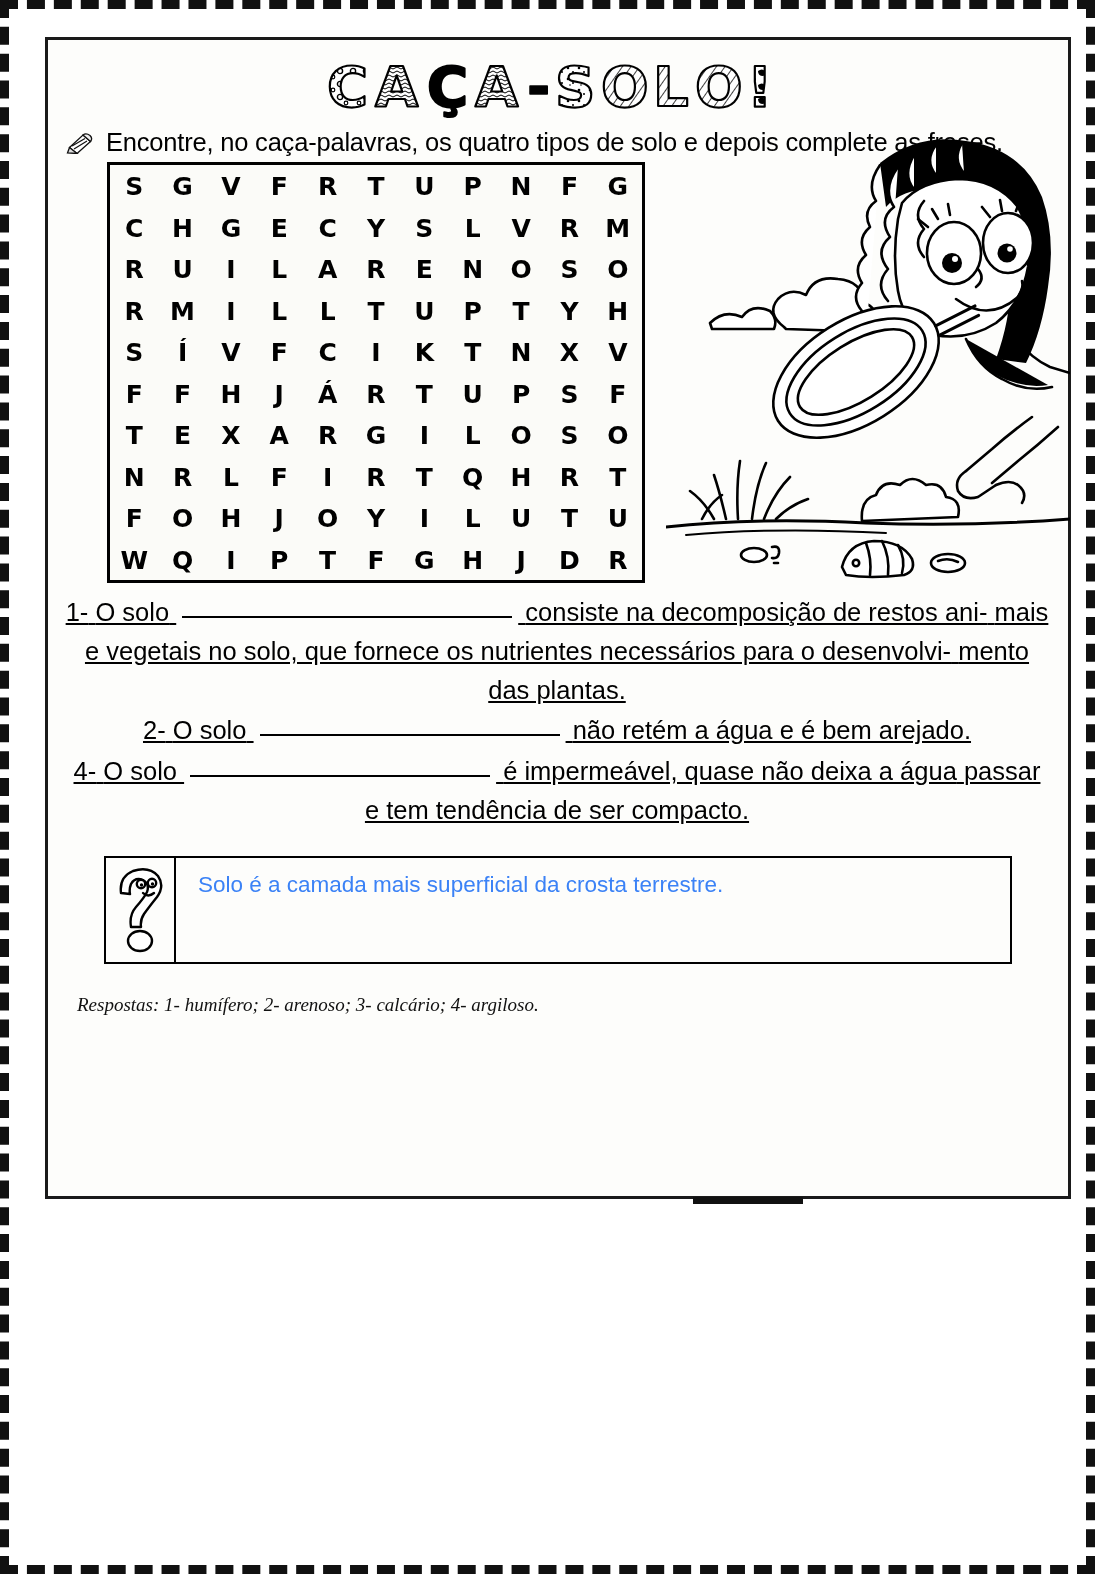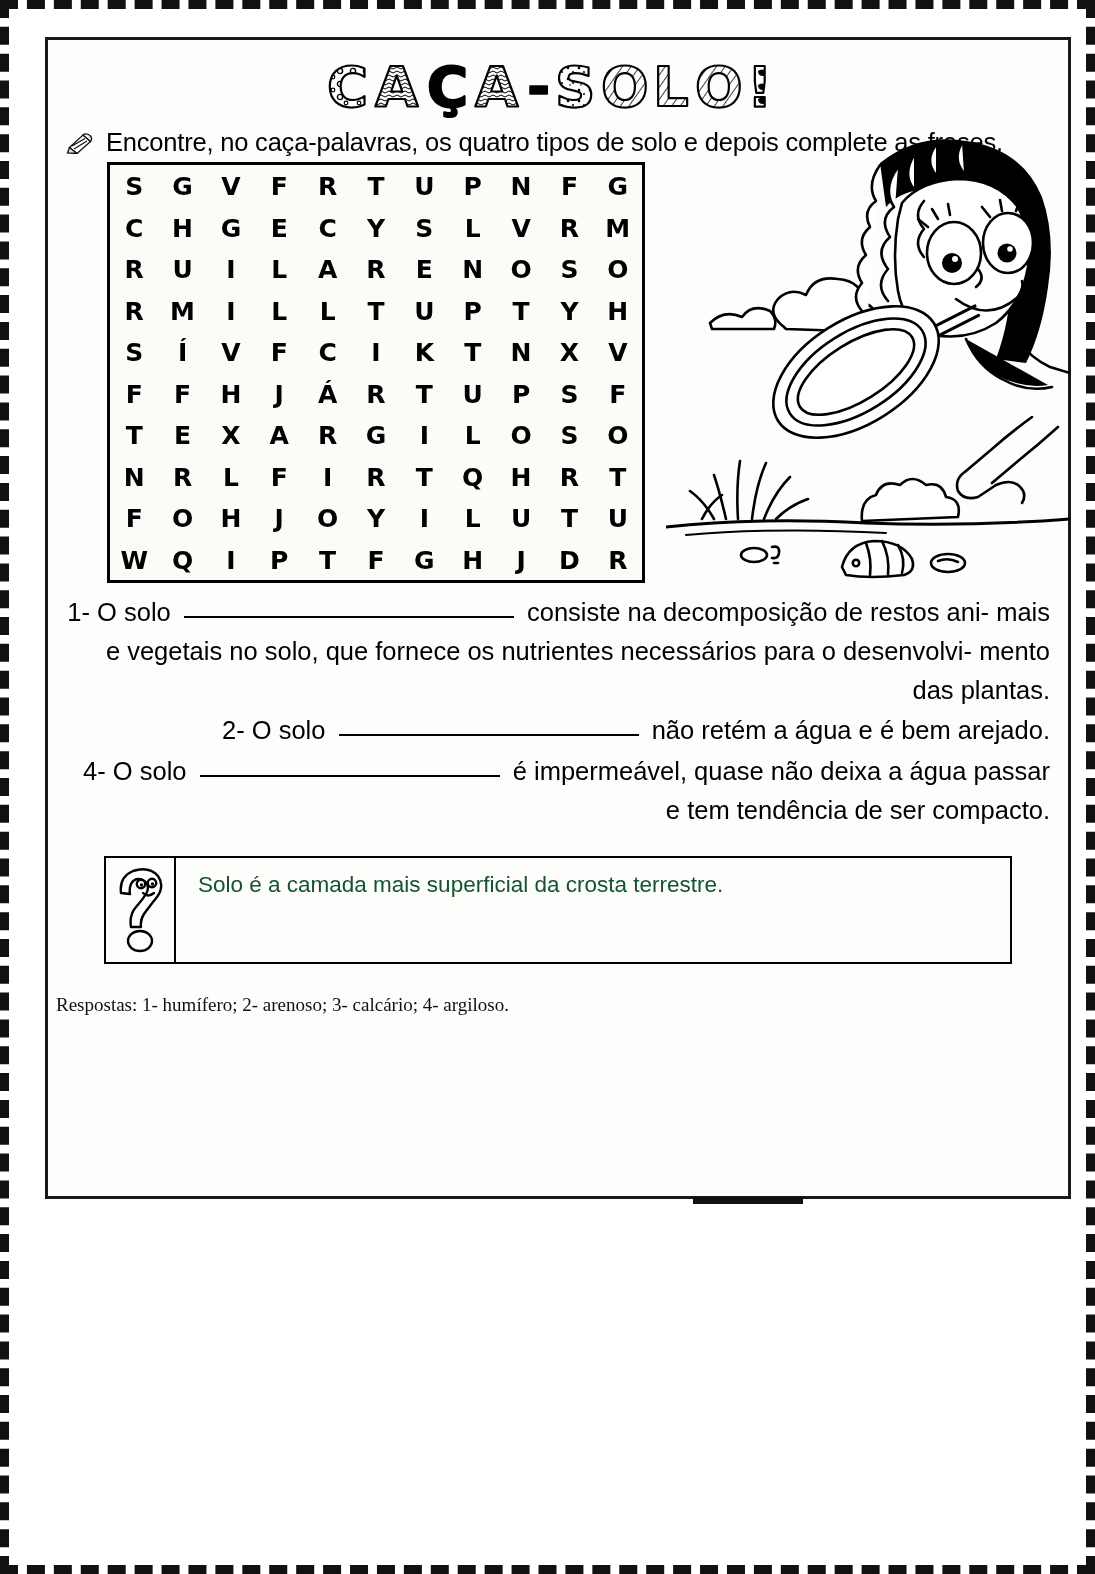--- a/index.html
+++ b/index.html
@@ -120,7 +120,8 @@
   }
   .q {
     margin: 0 0 2px 0;
-    text-align: right;
+    text-align: center;
+    text-decoration: underline;
   }
   .blank-line {
     display: inline-block;

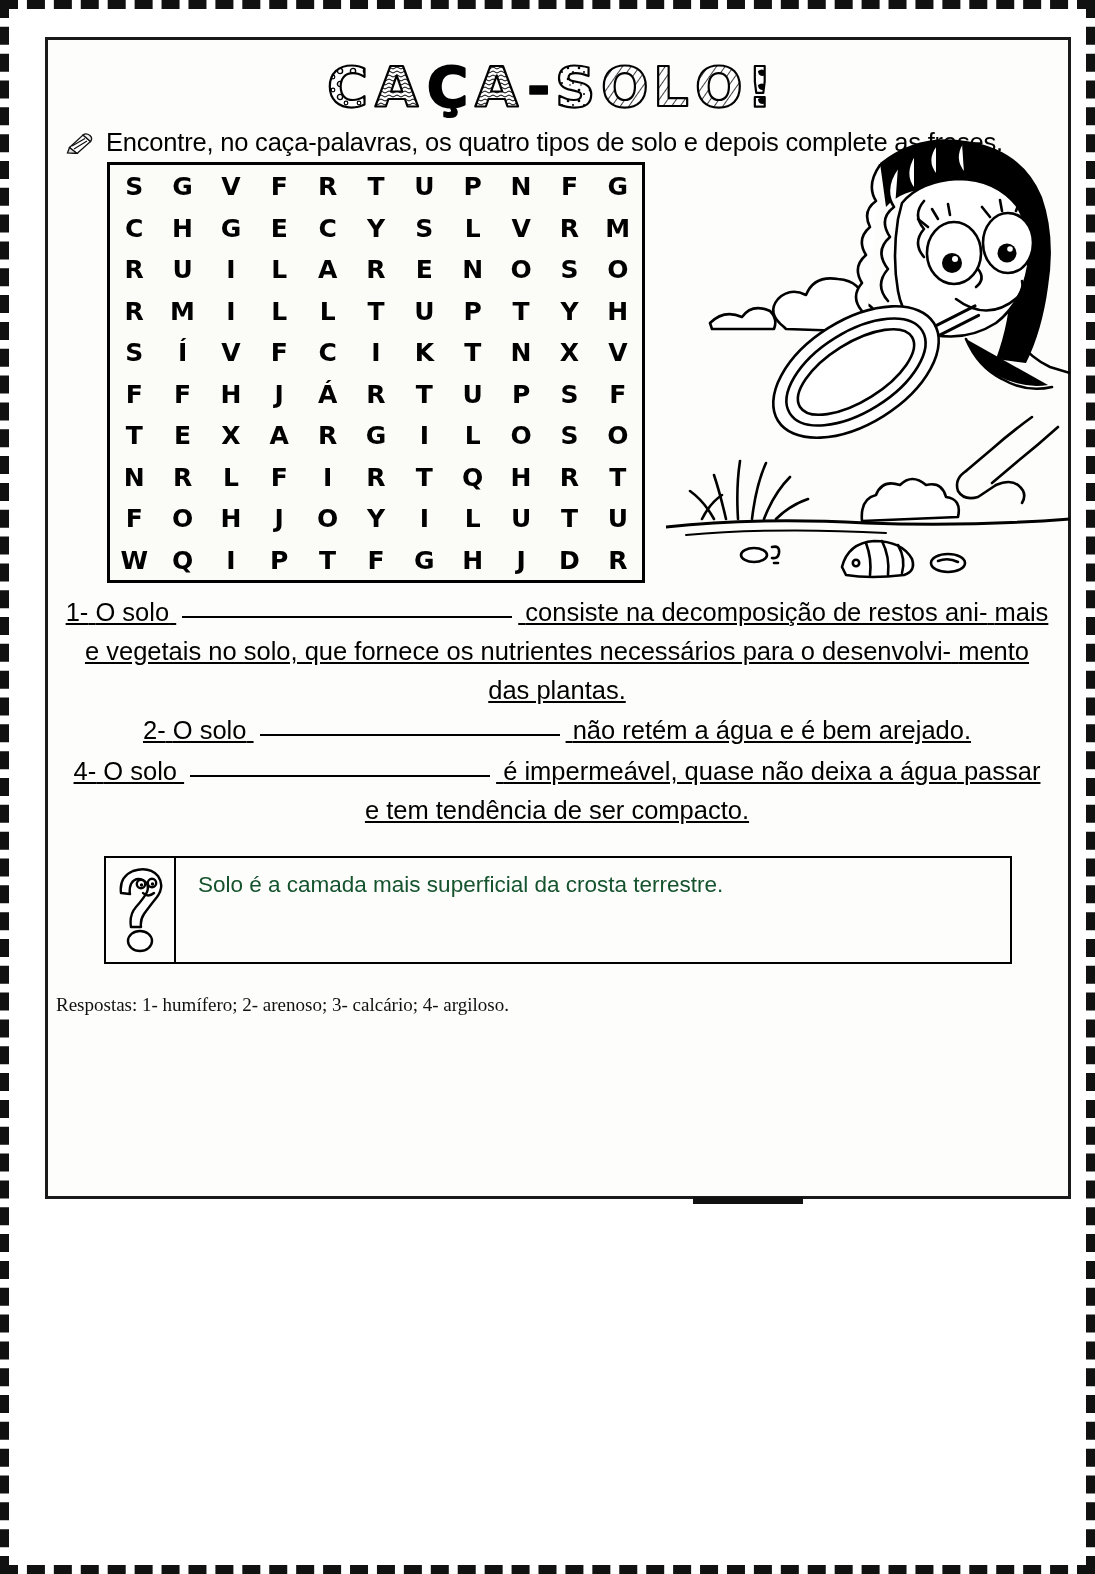--- a/index.html
+++ b/index.html
@@ -154,7 +154,7 @@
     padding: 12px 0 0 22px;
     font-size: 22.5px;
     line-height: 1.33;
-    color: #14532d;
+    color: #3b82f6;
   }
   #info-text div { white-space: nowrap; }
 

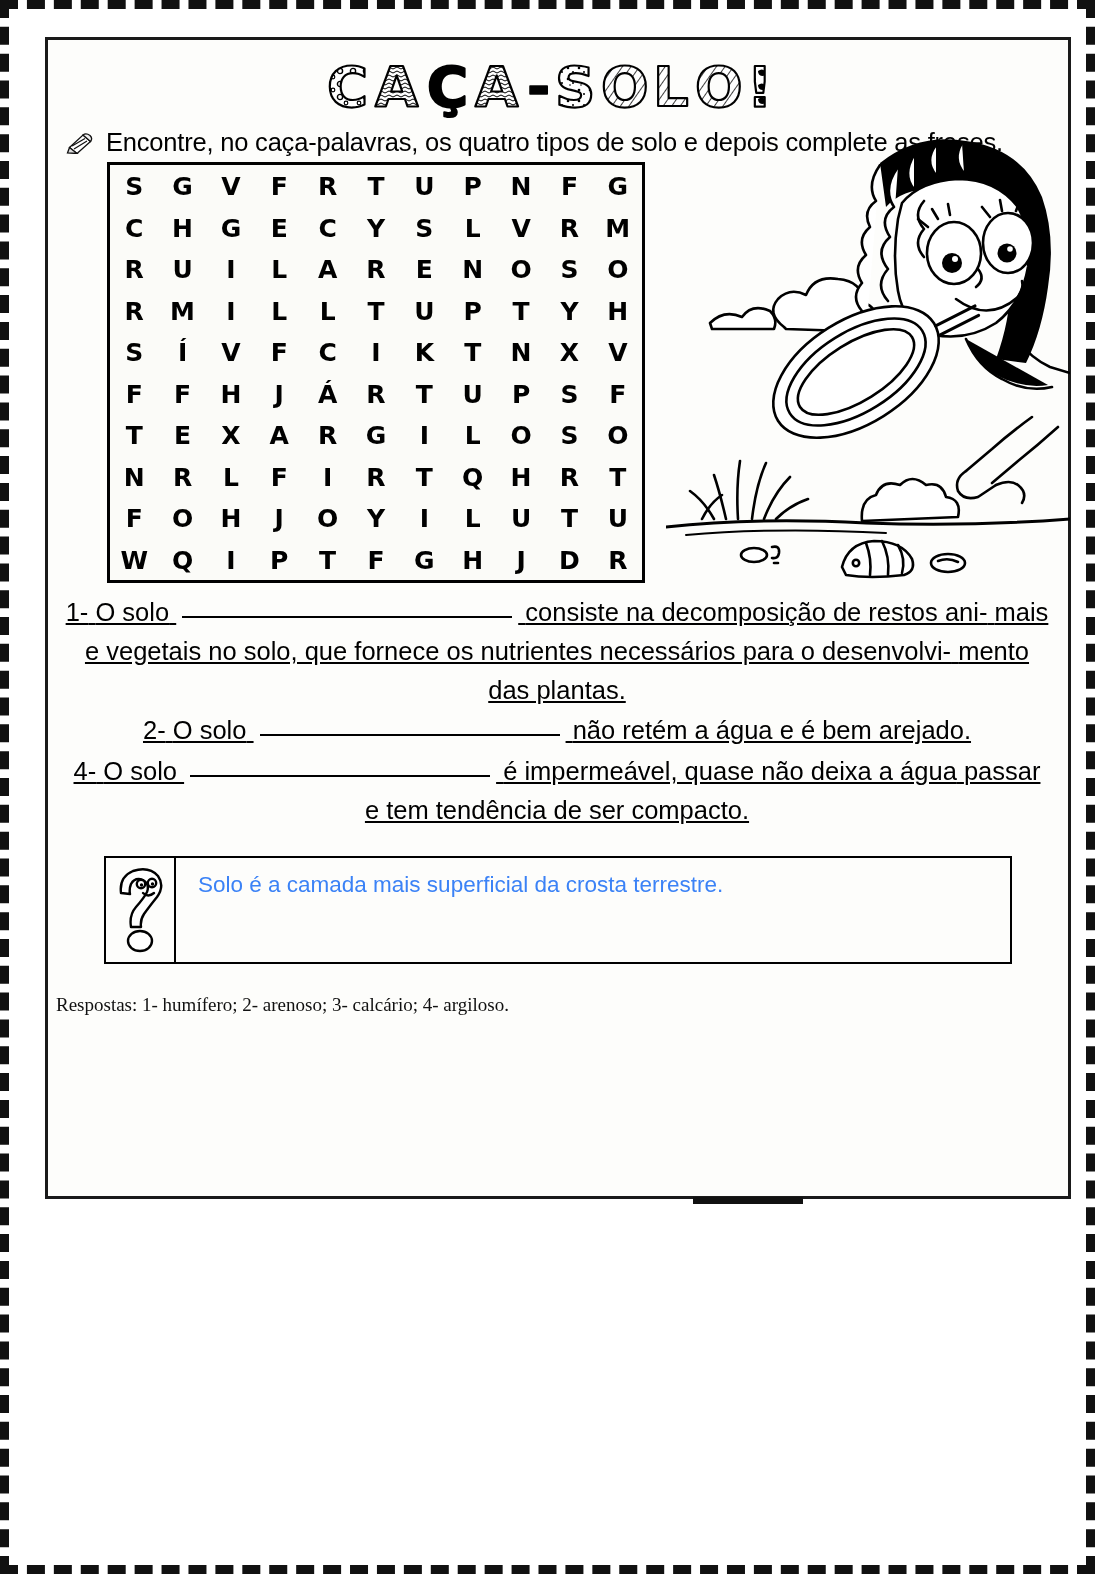--- a/index.html
+++ b/index.html
@@ -161,8 +161,9 @@
   
   #answers {
     margin-top: 30px;
-    padding-left: 8px;
+    padding-left: 29px;
     font-family: "Liberation Serif", serif;
+    font-style: italic;
     font-size: 19px;
     color: #111;
   }

